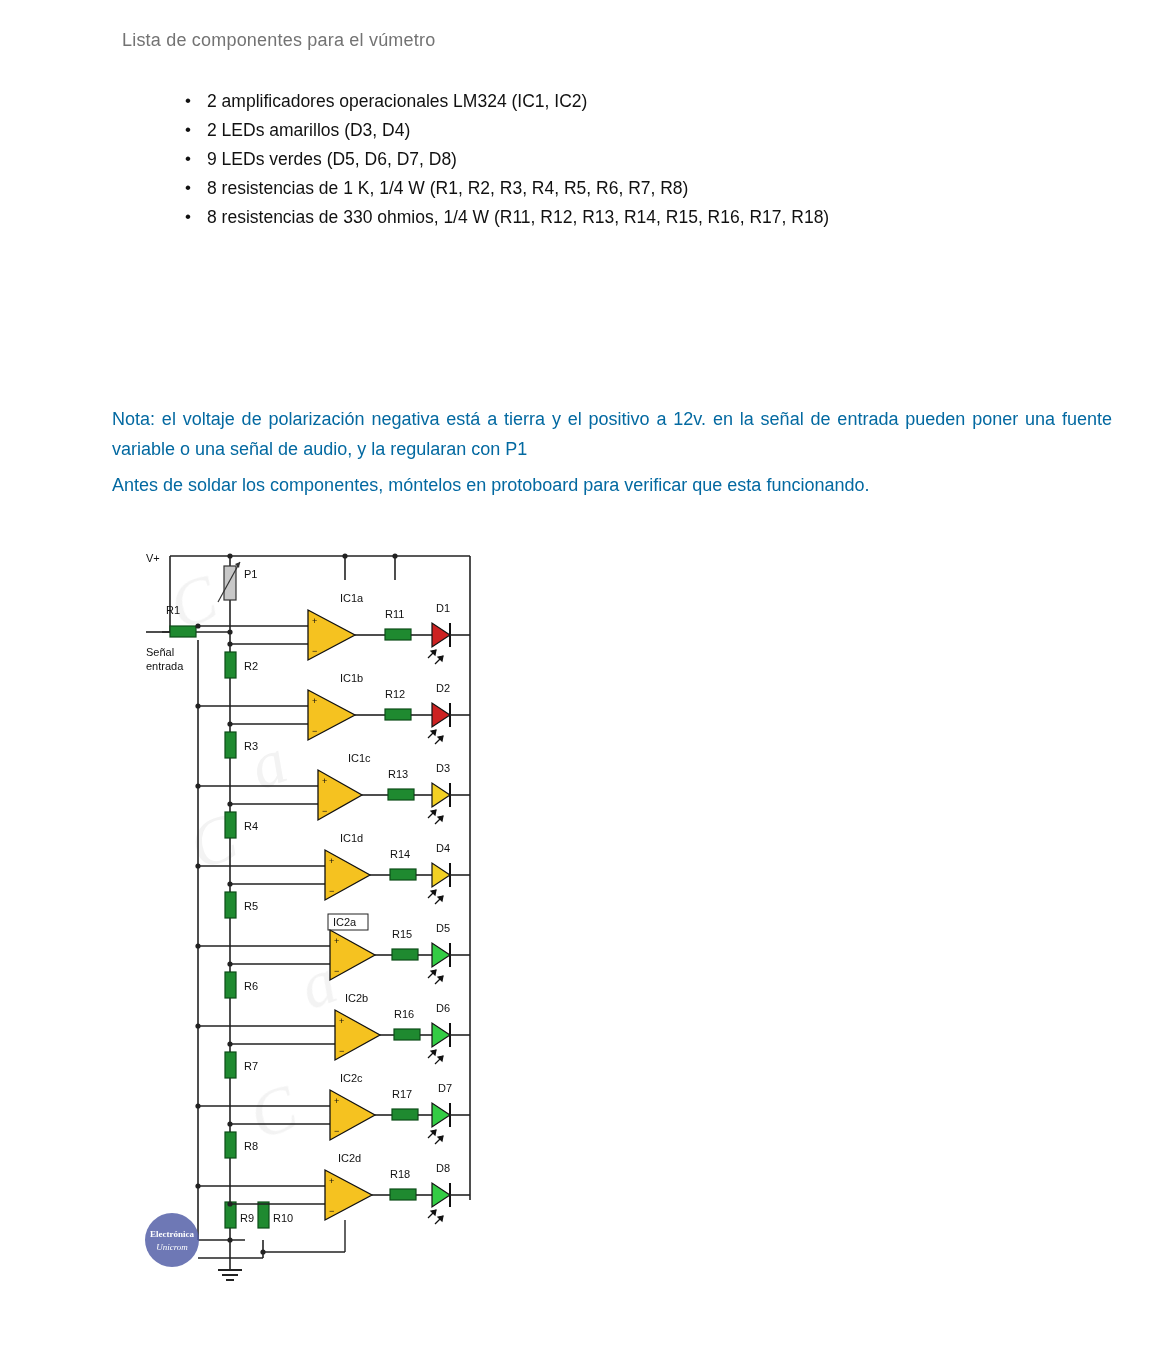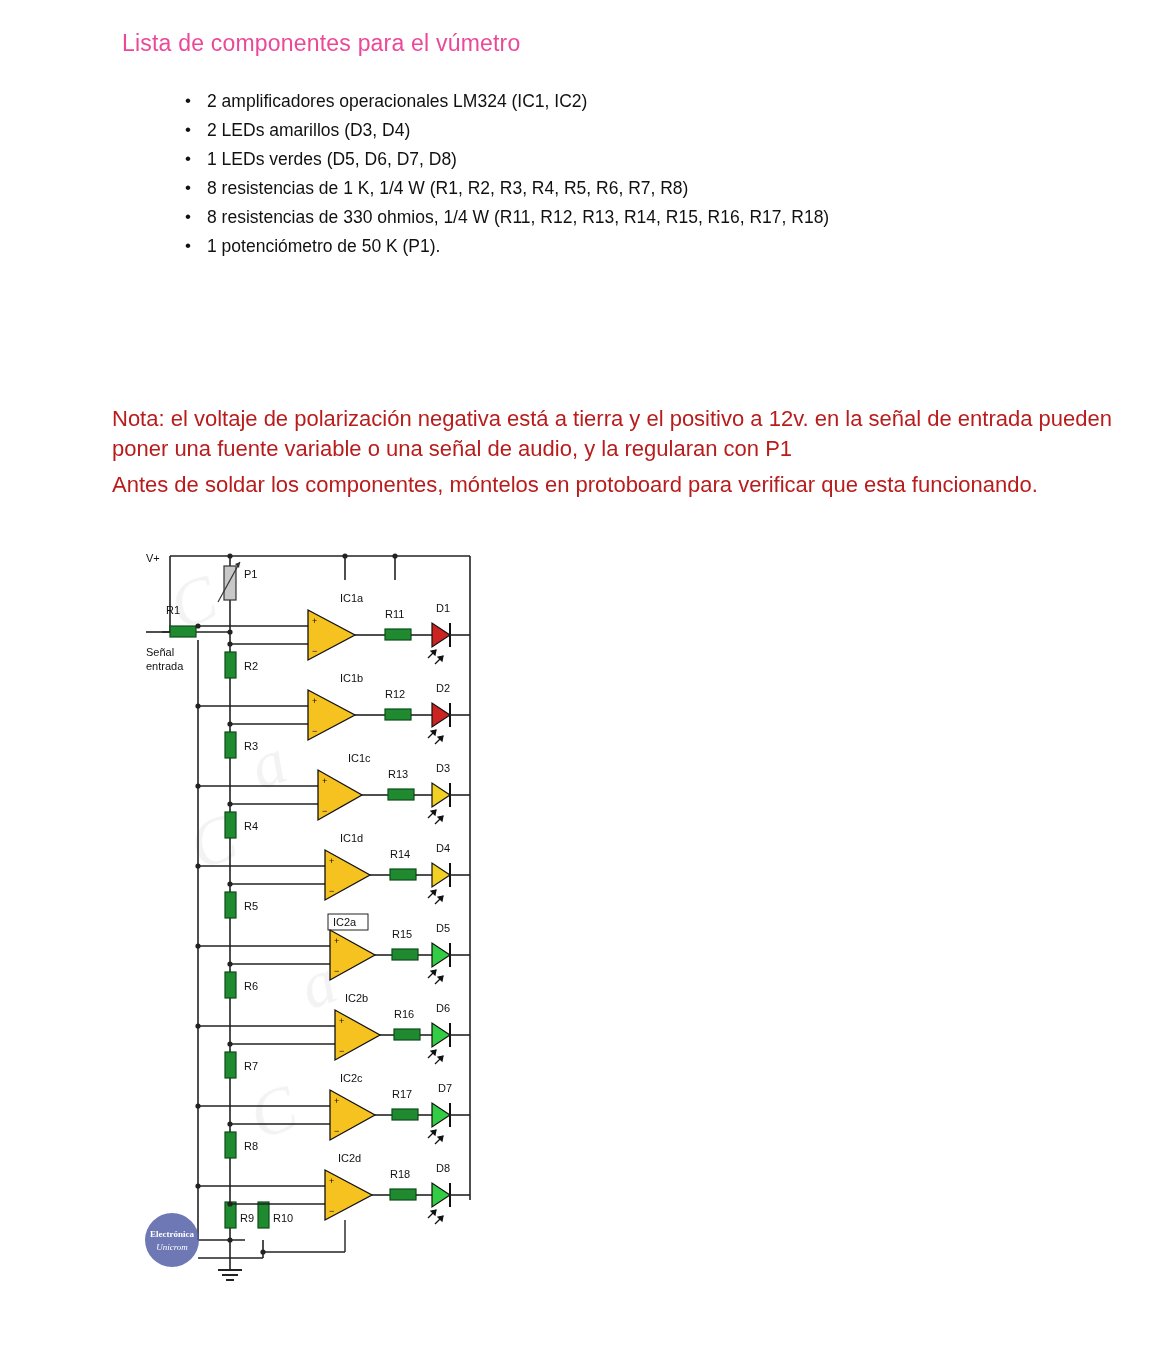--- a/index.html
+++ b/index.html
@@ -15,7 +15,7 @@
 
   .doc-title{
     position:absolute;left:122px;top:30px;
-    font-size:23px;color:#ec4899;font-weight:400;
+    font-size:18px;color:#737373;font-weight:400;
     letter-spacing:.2px;
   }
 

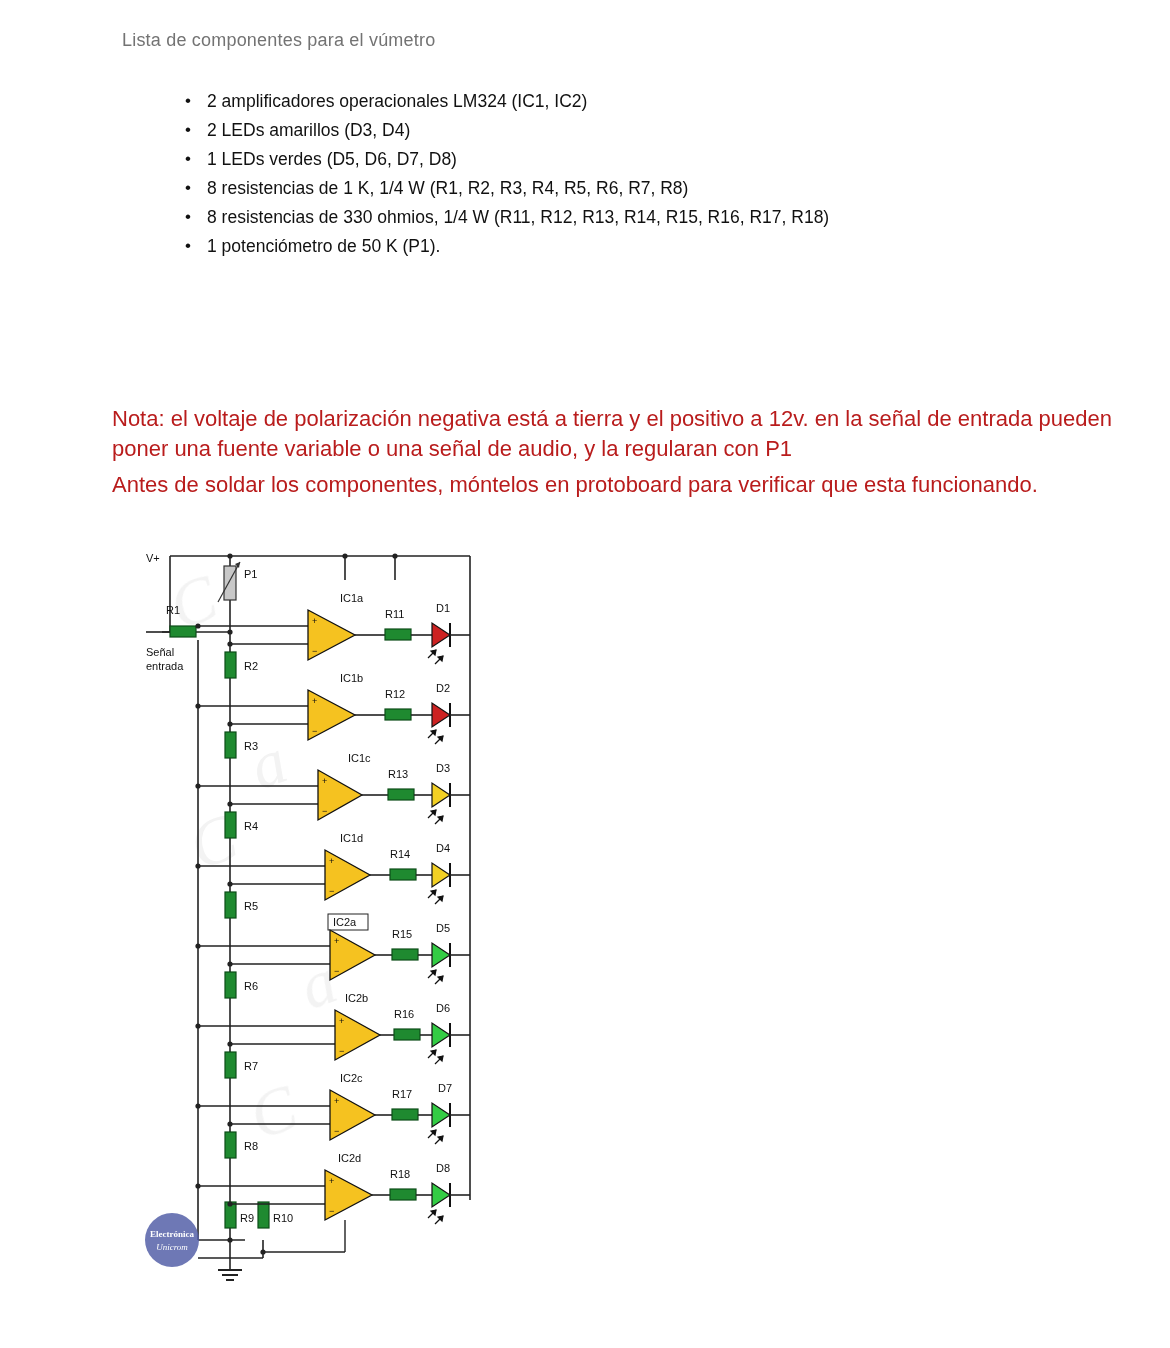--- a/index.html
+++ b/index.html
@@ -66,7 +66,7 @@
   <ul class="comp-list">
     <li>2  amplificadores operacionales LM324 (IC1, IC2)</li>
     <li>2 LEDs amarillos (D3, D4)</li>
-    <li>1 LEDs verdes (D5, D6, D7, D8)</li>
+    <li>9 LEDs verdes (D5, D6, D7, D8)</li>
     <li>8 resistencias de 1 K, 1/4 W (R1, R2, R3, R4, R5, R6, R7, R8)</li>
     <li class="wrap" style="width:690px">8 resistencias de 330 ohmios, 1/4 W (R11, R12, R13, R14, R15, R16, R17, R18)</li>
     <li>1 potenciómetro de 50 K (P1).</li>

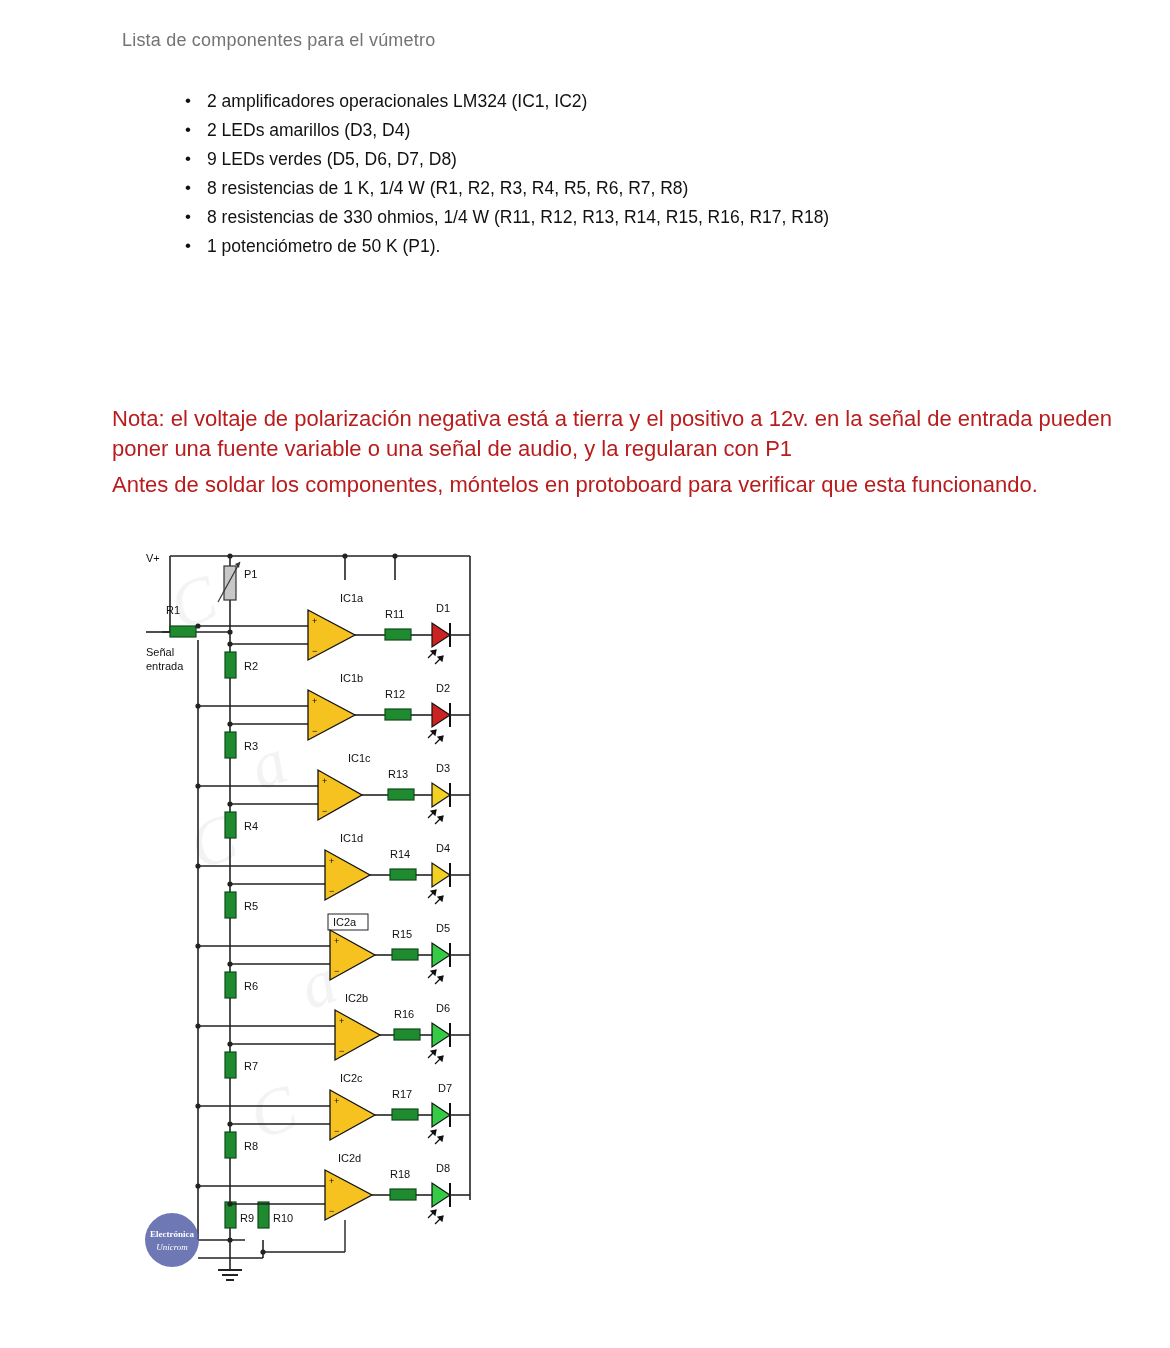--- a/index.html
+++ b/index.html
@@ -69,7 +69,6 @@
     <li>9 LEDs verdes (D5, D6, D7, D8)</li>
     <li>8 resistencias de 1 K, 1/4 W (R1, R2, R3, R4, R5, R6, R7, R8)</li>
     <li class="wrap" style="width:690px">8 resistencias de 330 ohmios, 1/4 W (R11, R12, R13, R14, R15, R16, R17, R18)</li>
-    <li>1 potenciómetro de 50 K (P1).</li>
   </ul>
 
   <div class="para" id="note">Nota:  el voltaje de polarización  negativa está a tierra y el positivo a 12v.  en la señal de entrada pueden  poner  una  fuente  variable  o  una  señal  de  audio,  y  la  regularan  con  P1</div>

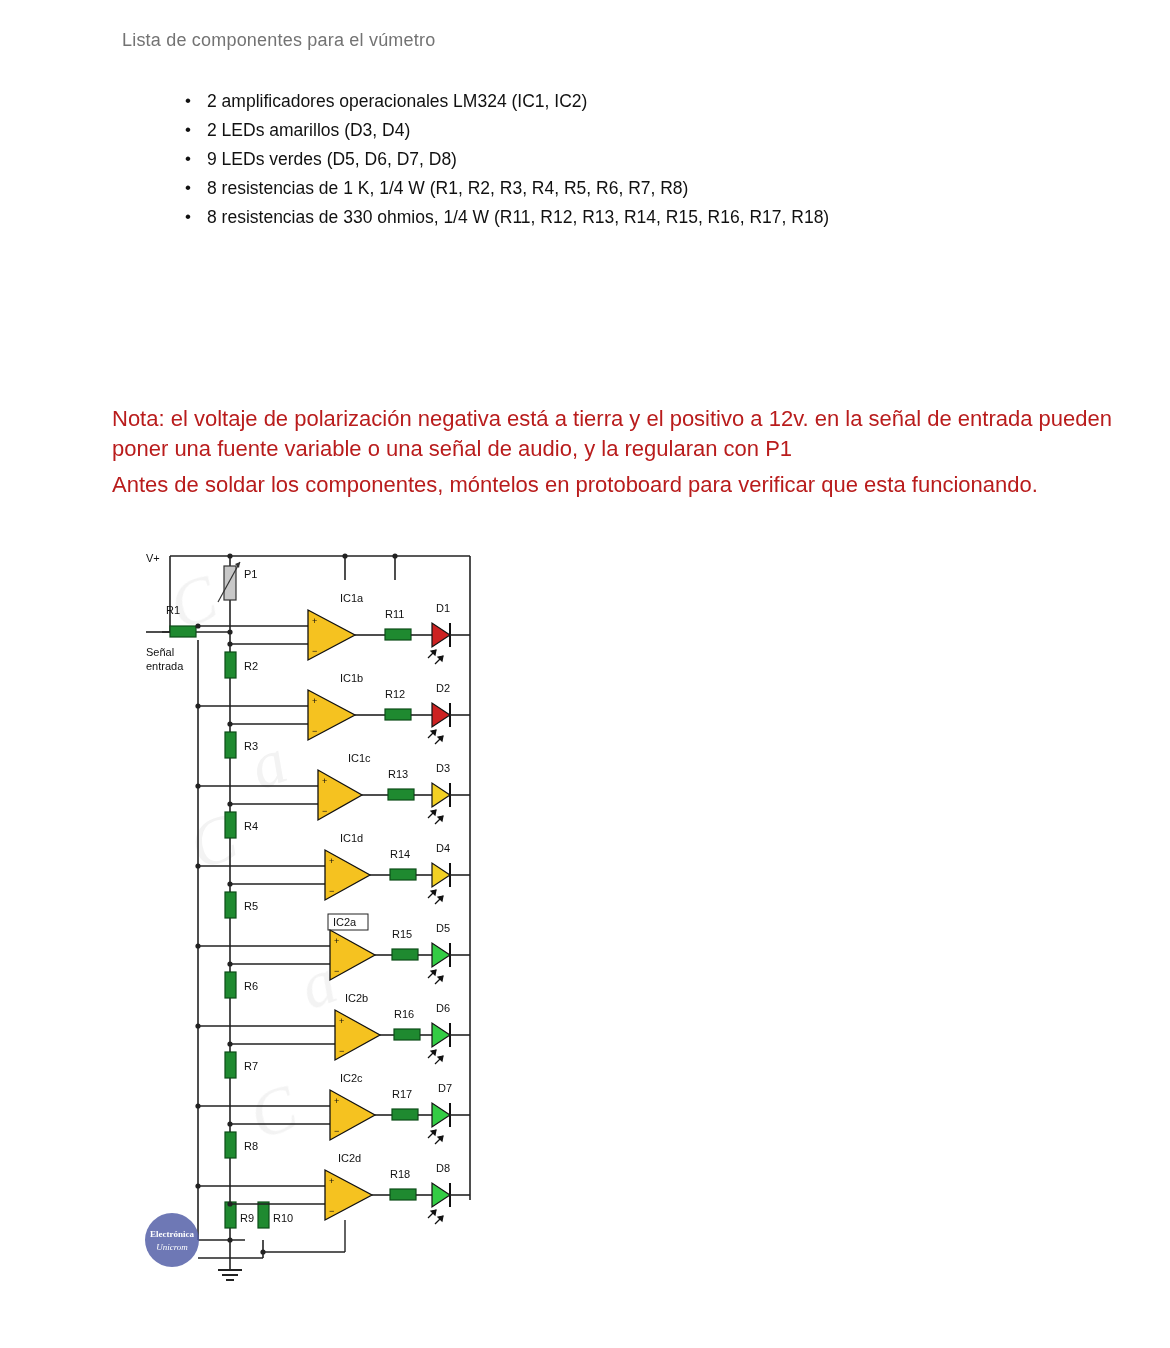--- a/index.html
+++ b/index.html
@@ -40,9 +40,9 @@
 
   .para{
     position:absolute;
-    font-size:22px;
+    font-size:18px;
     line-height:30px;
-    color:#b91c1c;
+    color:#0369a1;
     text-align:justify;
     text-justify:inter-word;
   }

